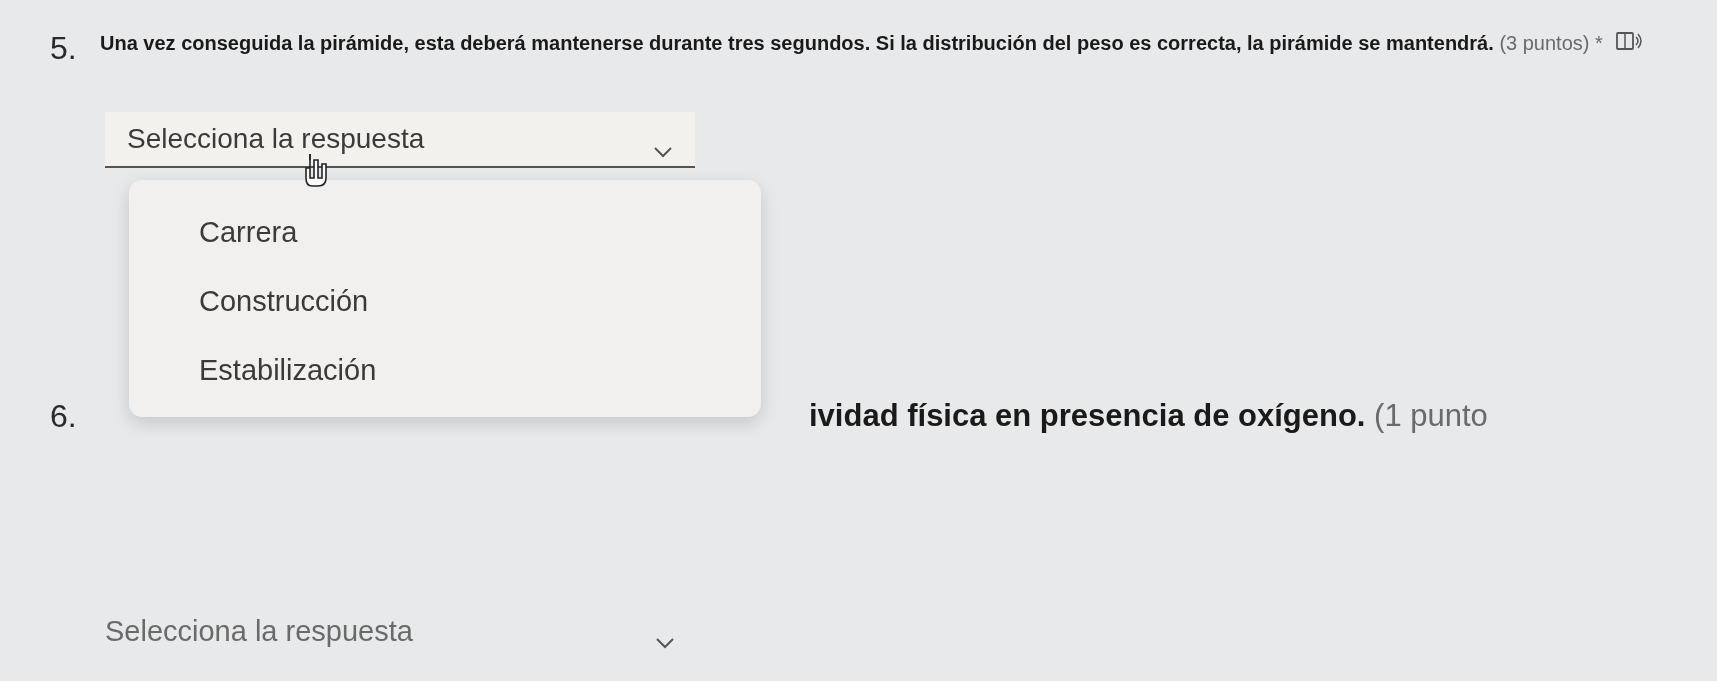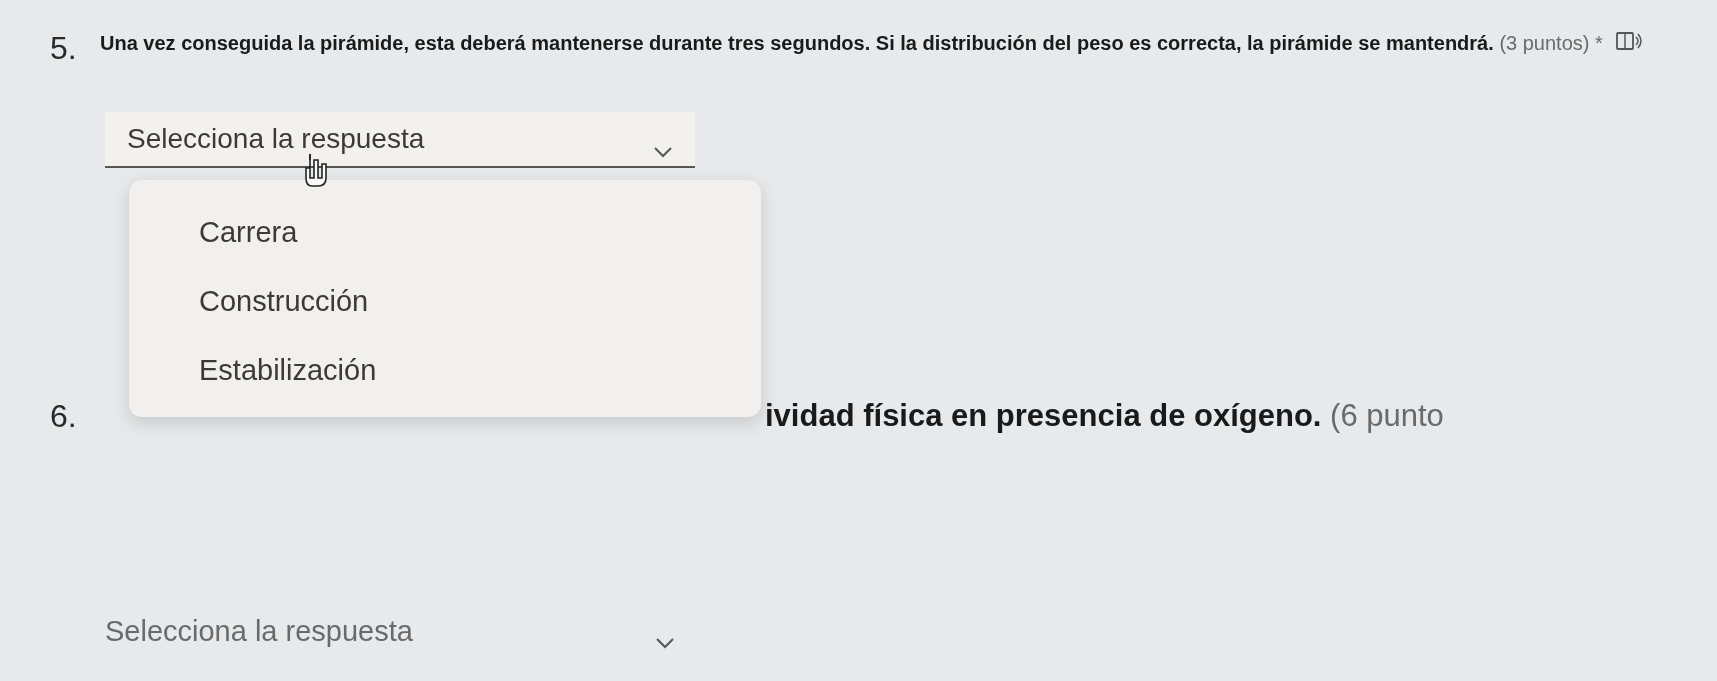--- a/index.html
+++ b/index.html
@@ -143,6 +143,7 @@
     }
     .q6-bold {
       font-weight: 700;
+      margin-left: 44px;
     }
     .q6-dropdown {
       position: absolute;

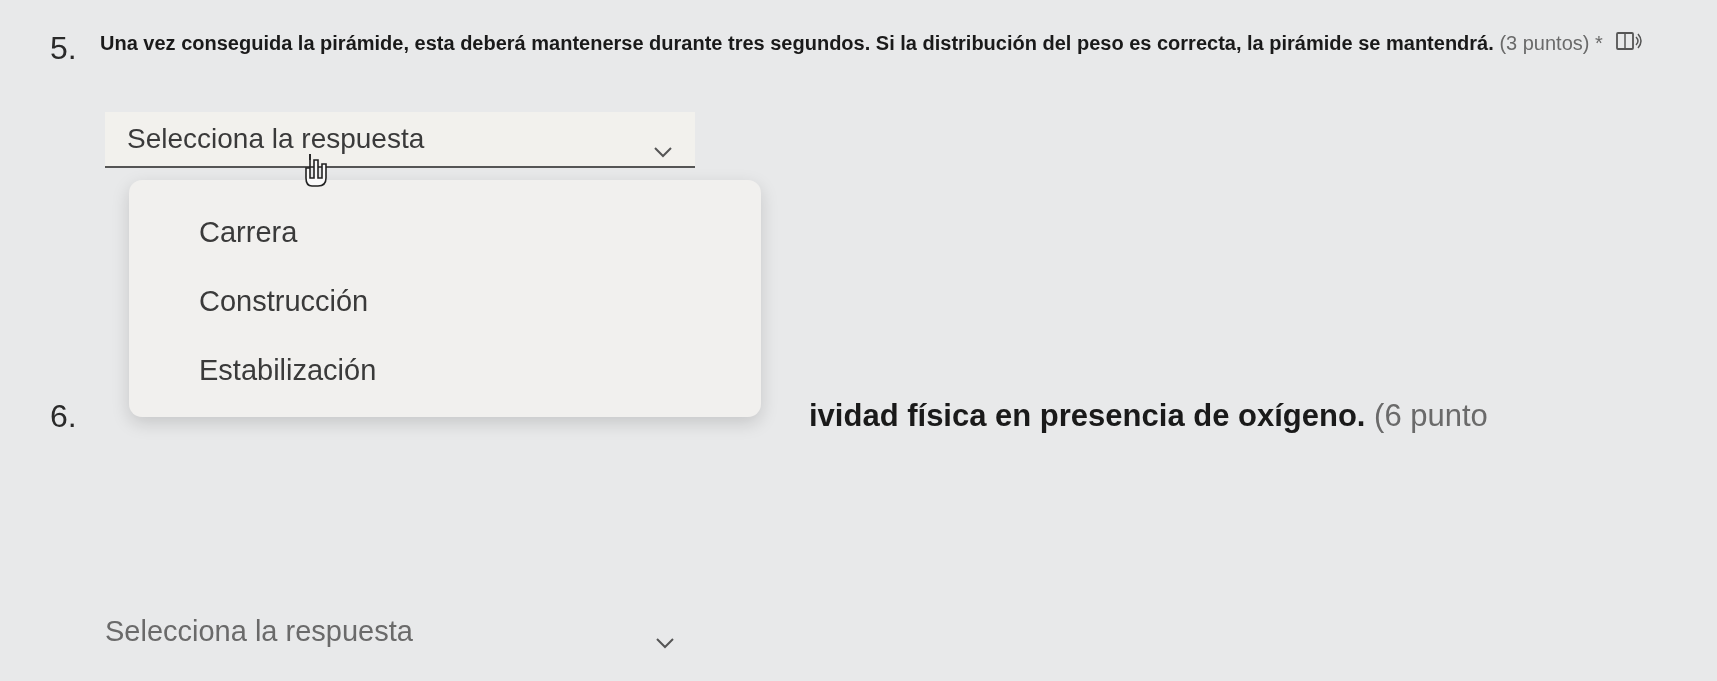--- a/index.html
+++ b/index.html
@@ -213,7 +213,7 @@
   <div class="q6-number">6.</div>
   <div class="q6-text">
     <span class="q6-bold">ividad física en presencia de oxígeno.</span>
-    <span class="points">(6 punto</span>
+    <span class="points">(1 punto</span>
   </div>
 </div>
 

